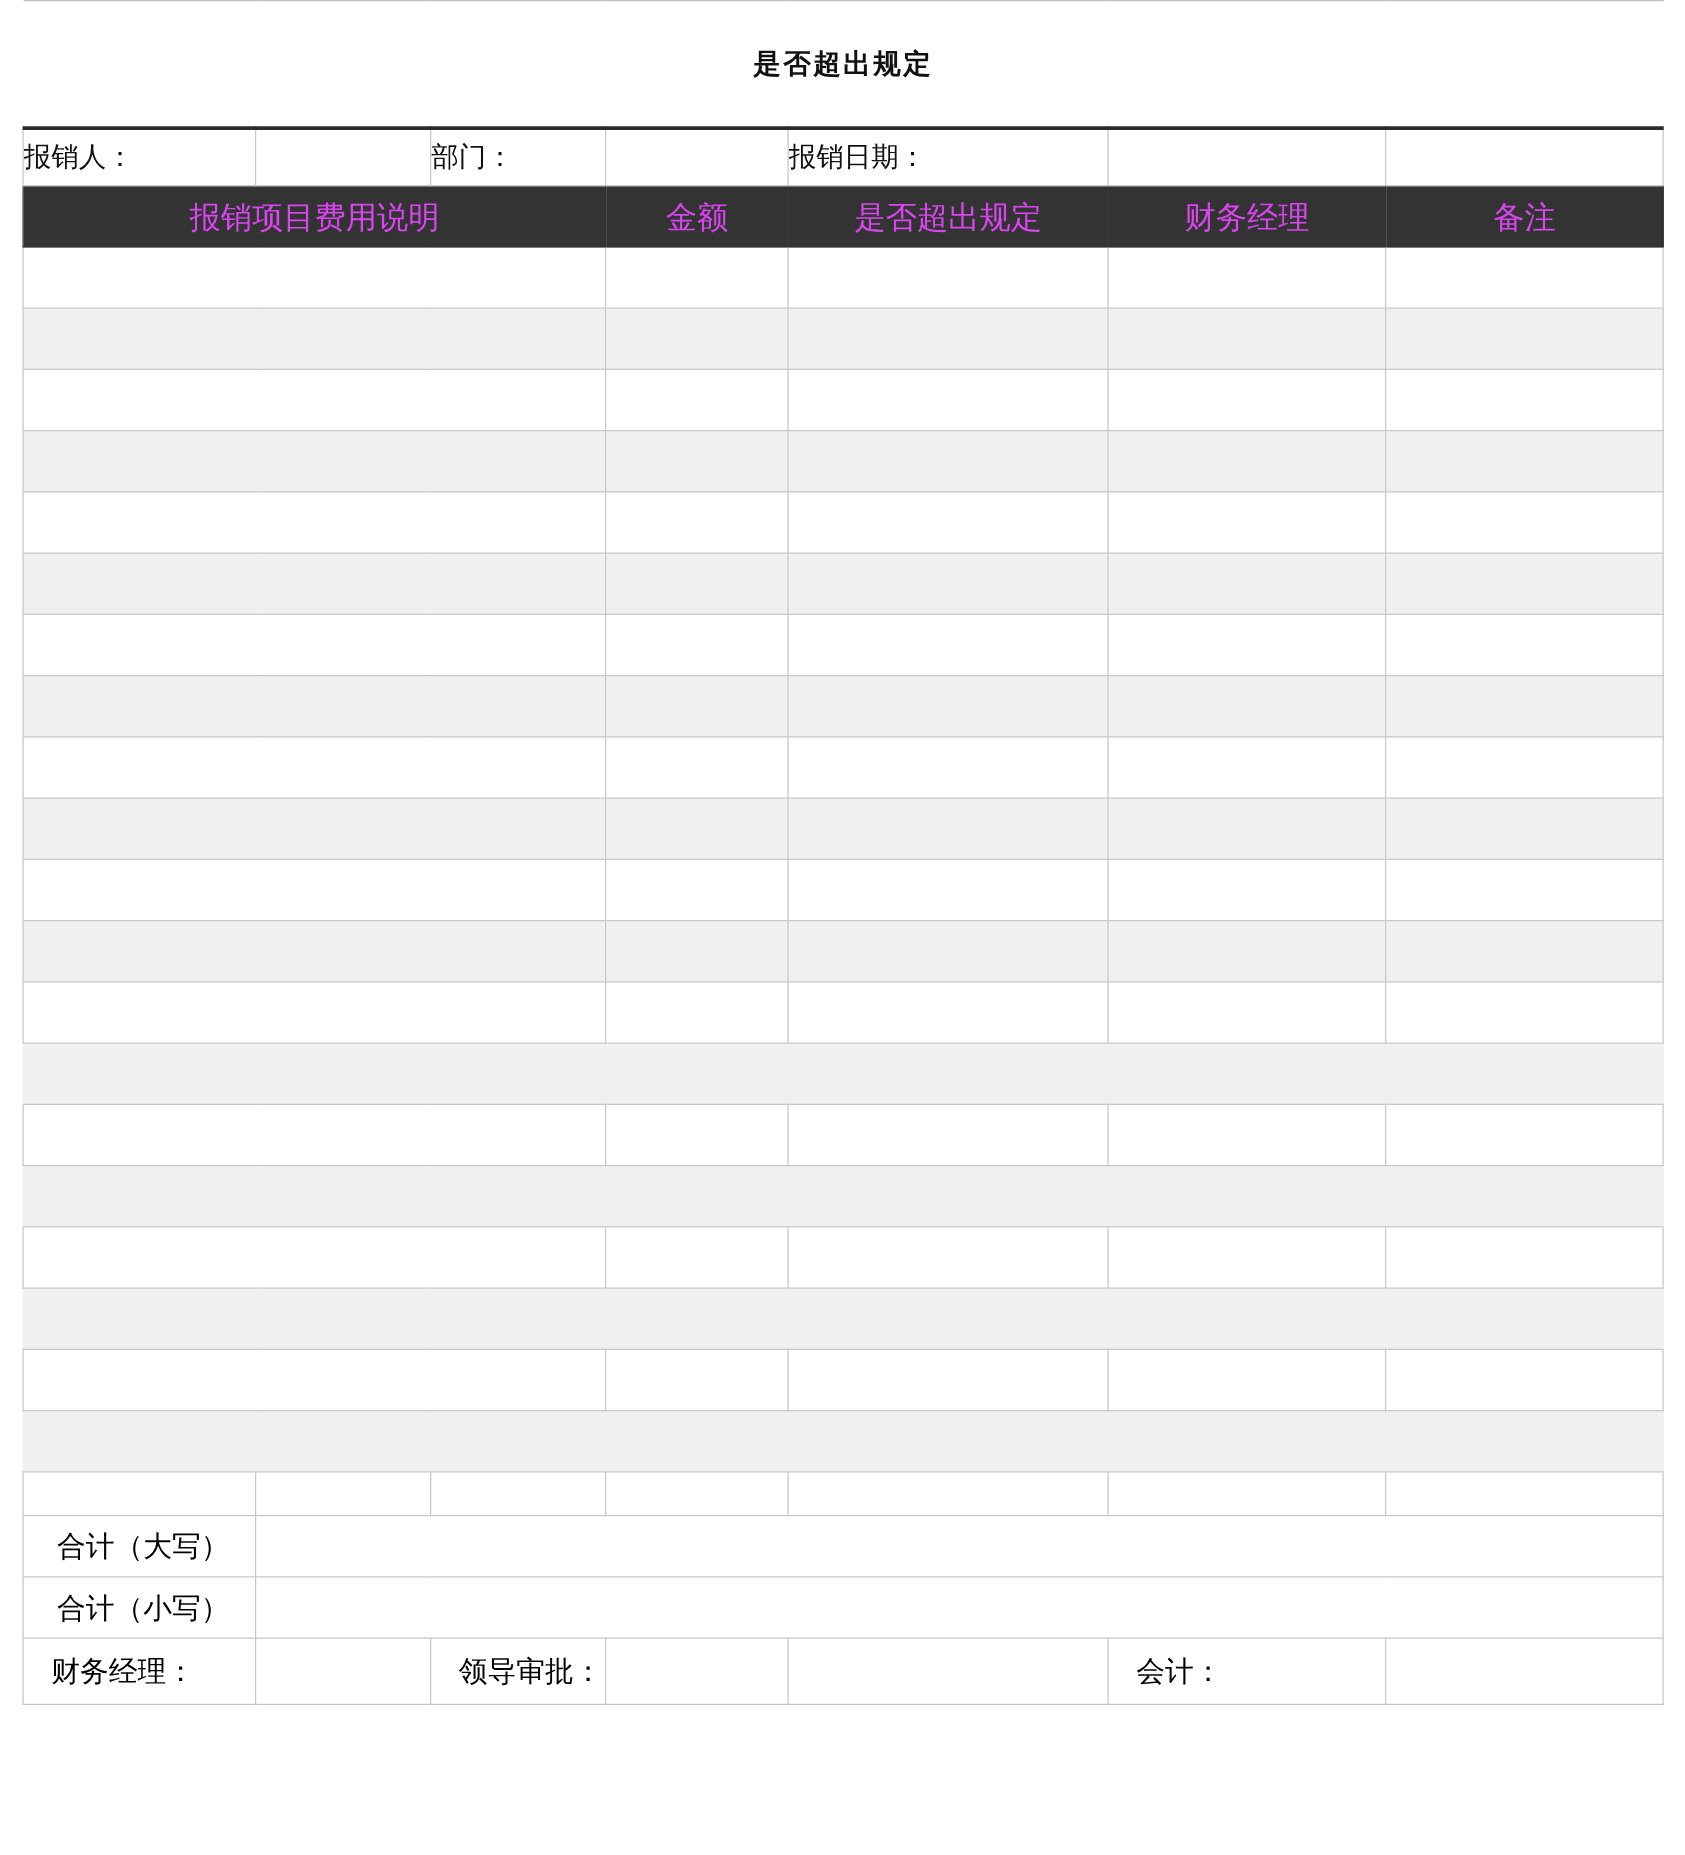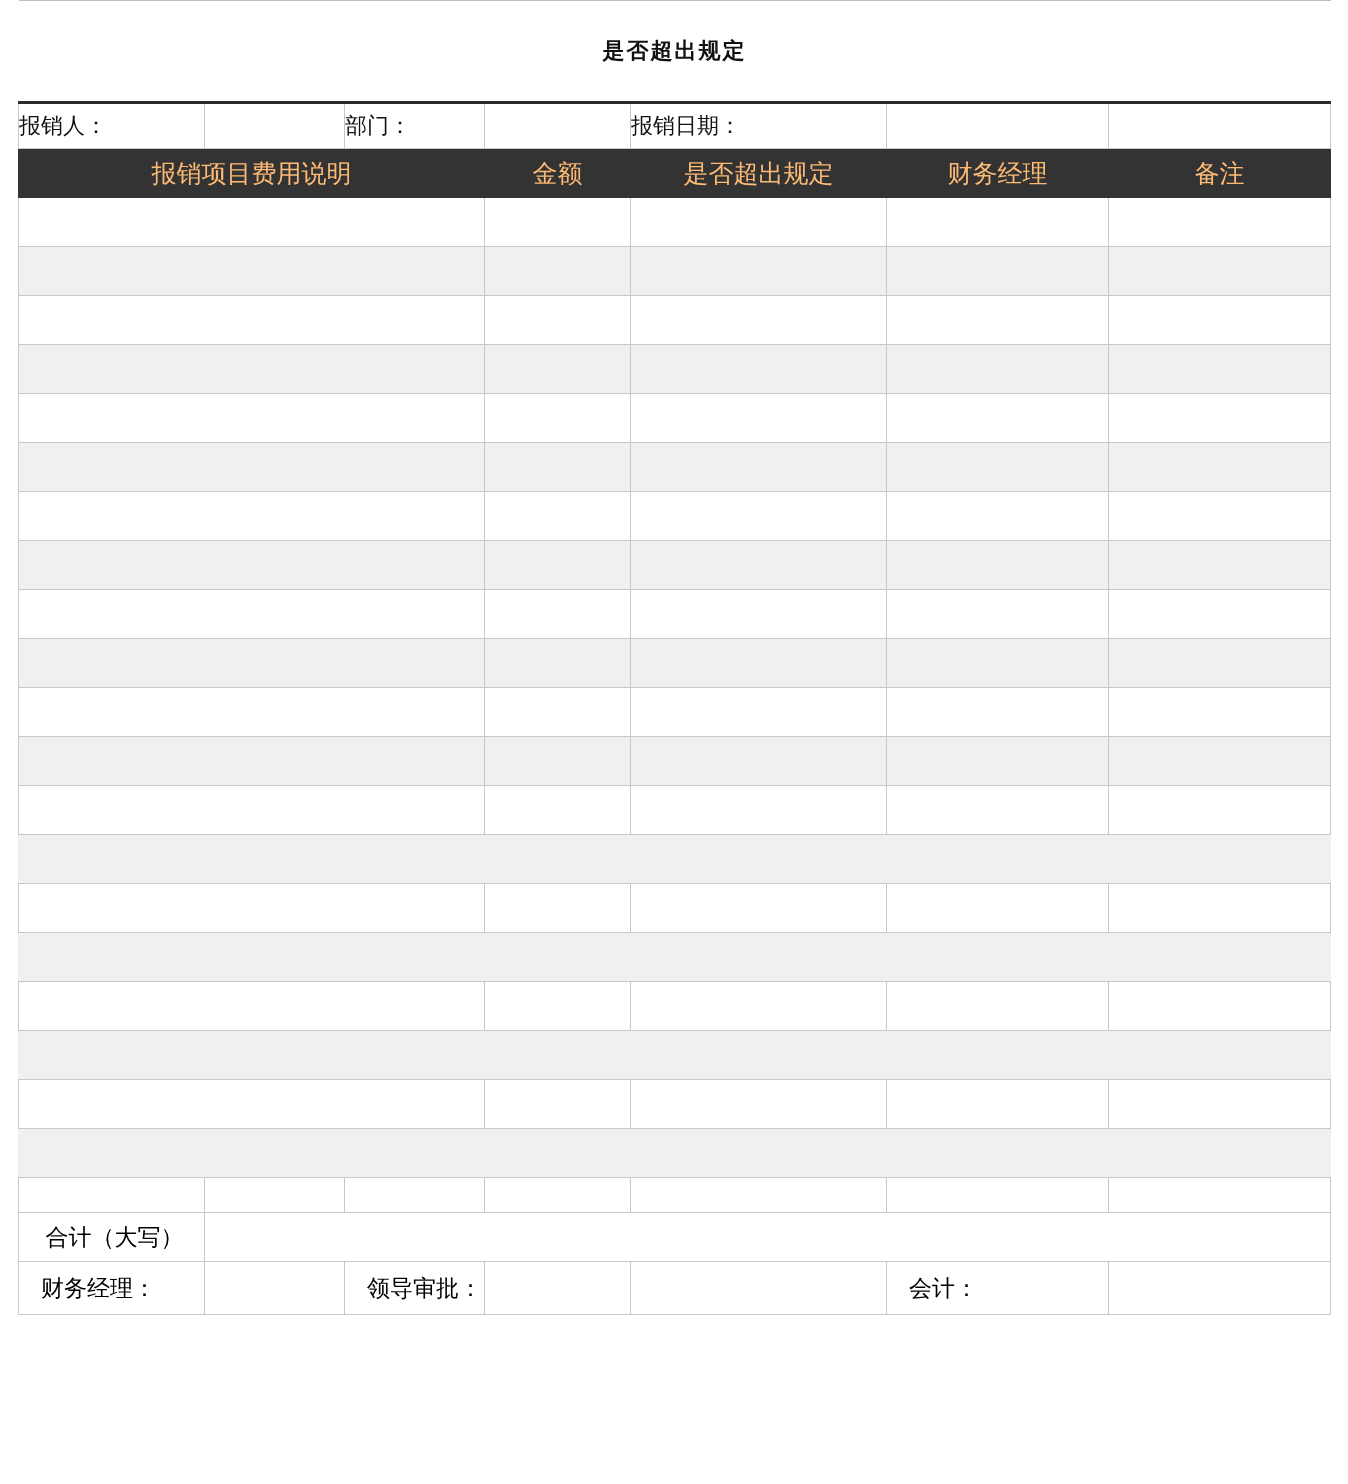--- a/index.html
+++ b/index.html
@@ -62,7 +62,7 @@
   
   tr.head td {
     background: #333333;
-    color: #fdba74;
+    color: #d946ef;
     text-align: center;
     font-size: 25px;
     height: 48px !important;

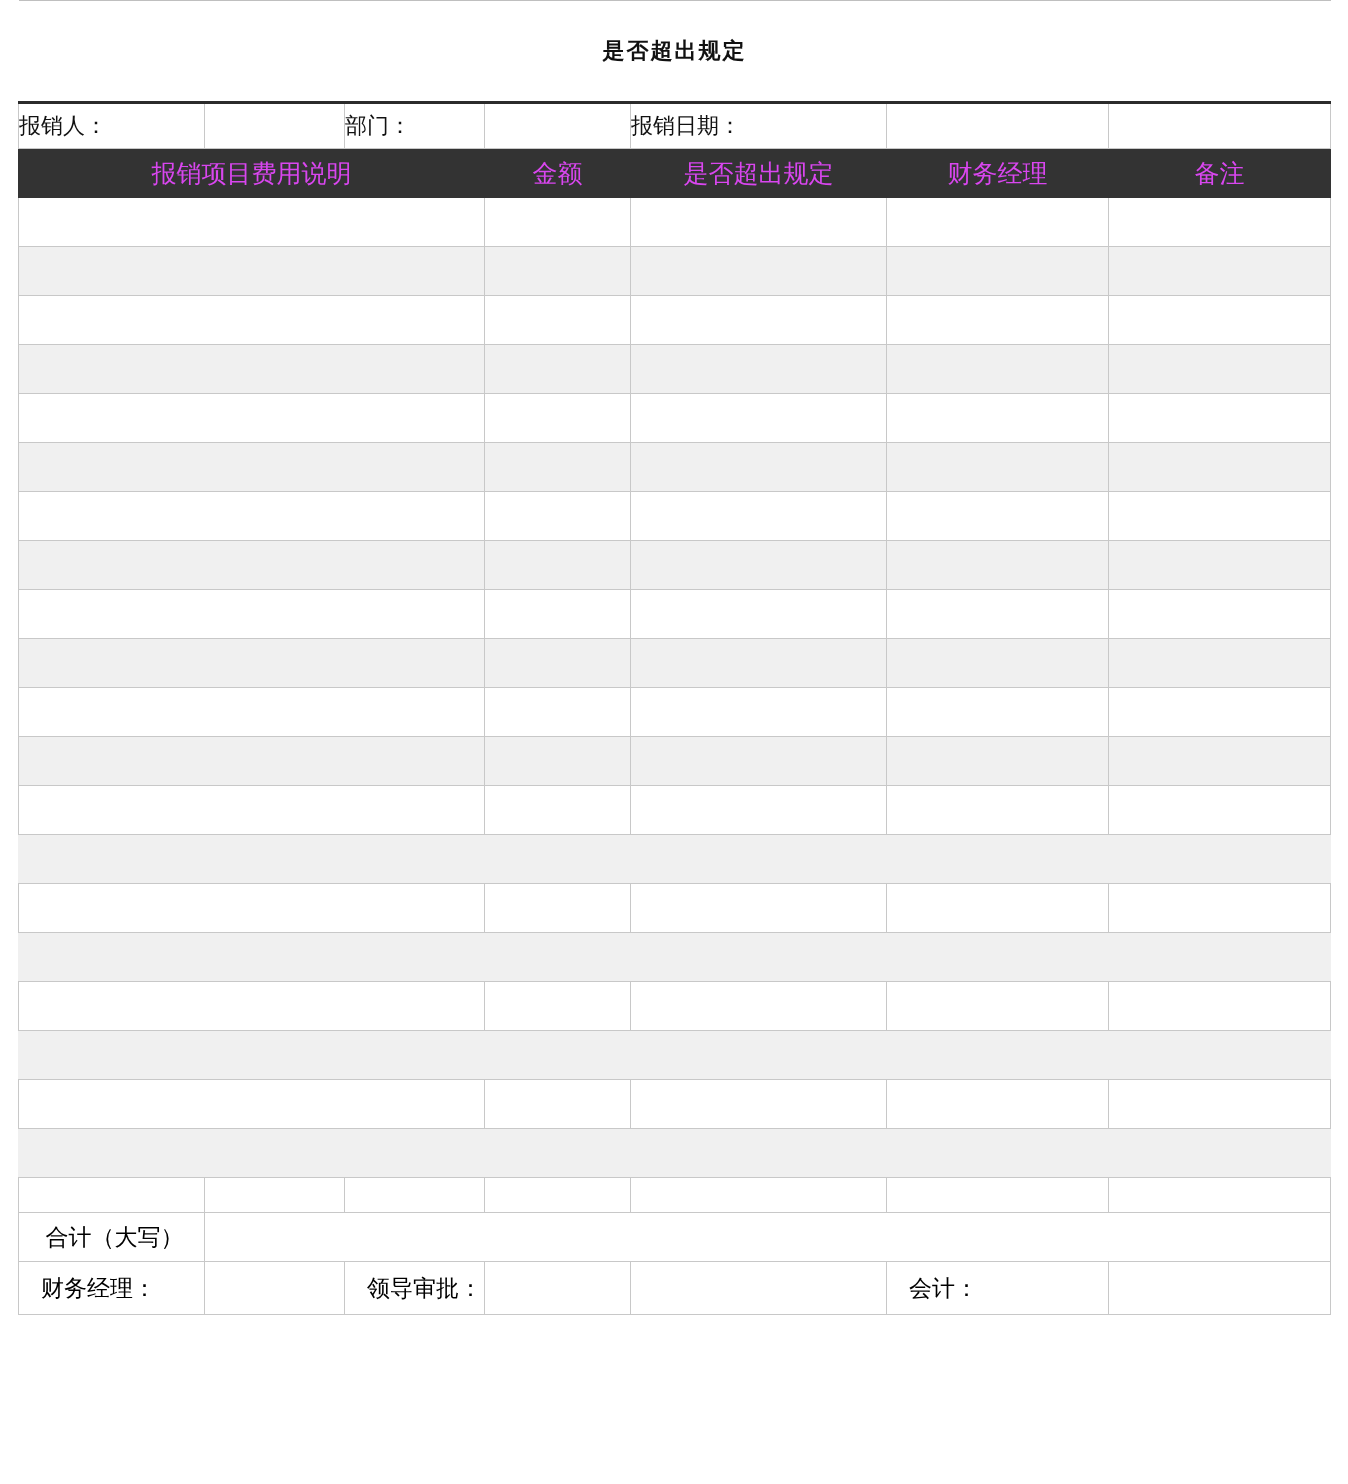--- a/index.html
+++ b/index.html
@@ -273,6 +273,10 @@
       <td class="label-cell">合计（大写）</td>
       <td colspan="6"></td>
     </tr>
+    <tr class="total">
+      <td class="label-cell">合计（小写）</td>
+      <td colspan="6"></td>
+    </tr>
 
     <tr class="sign">
       <td>财务经理：</td>

